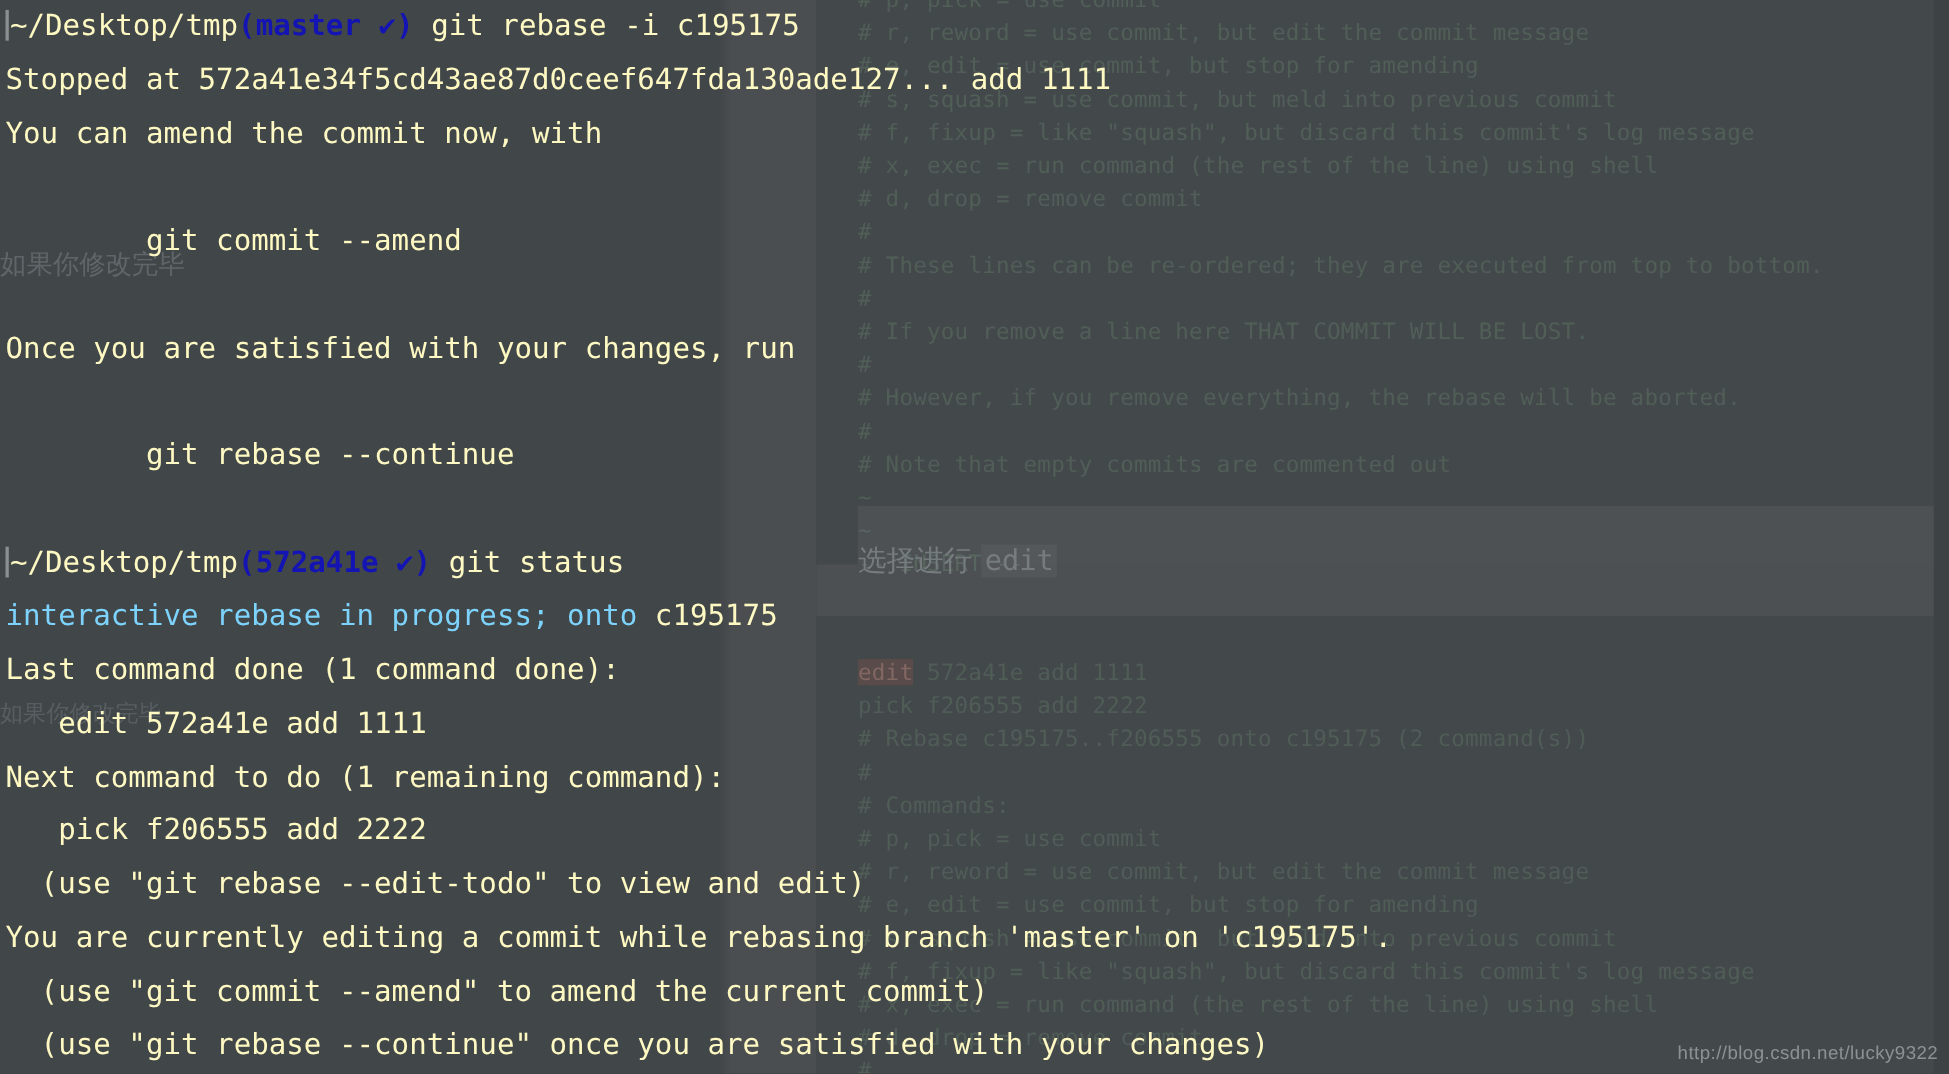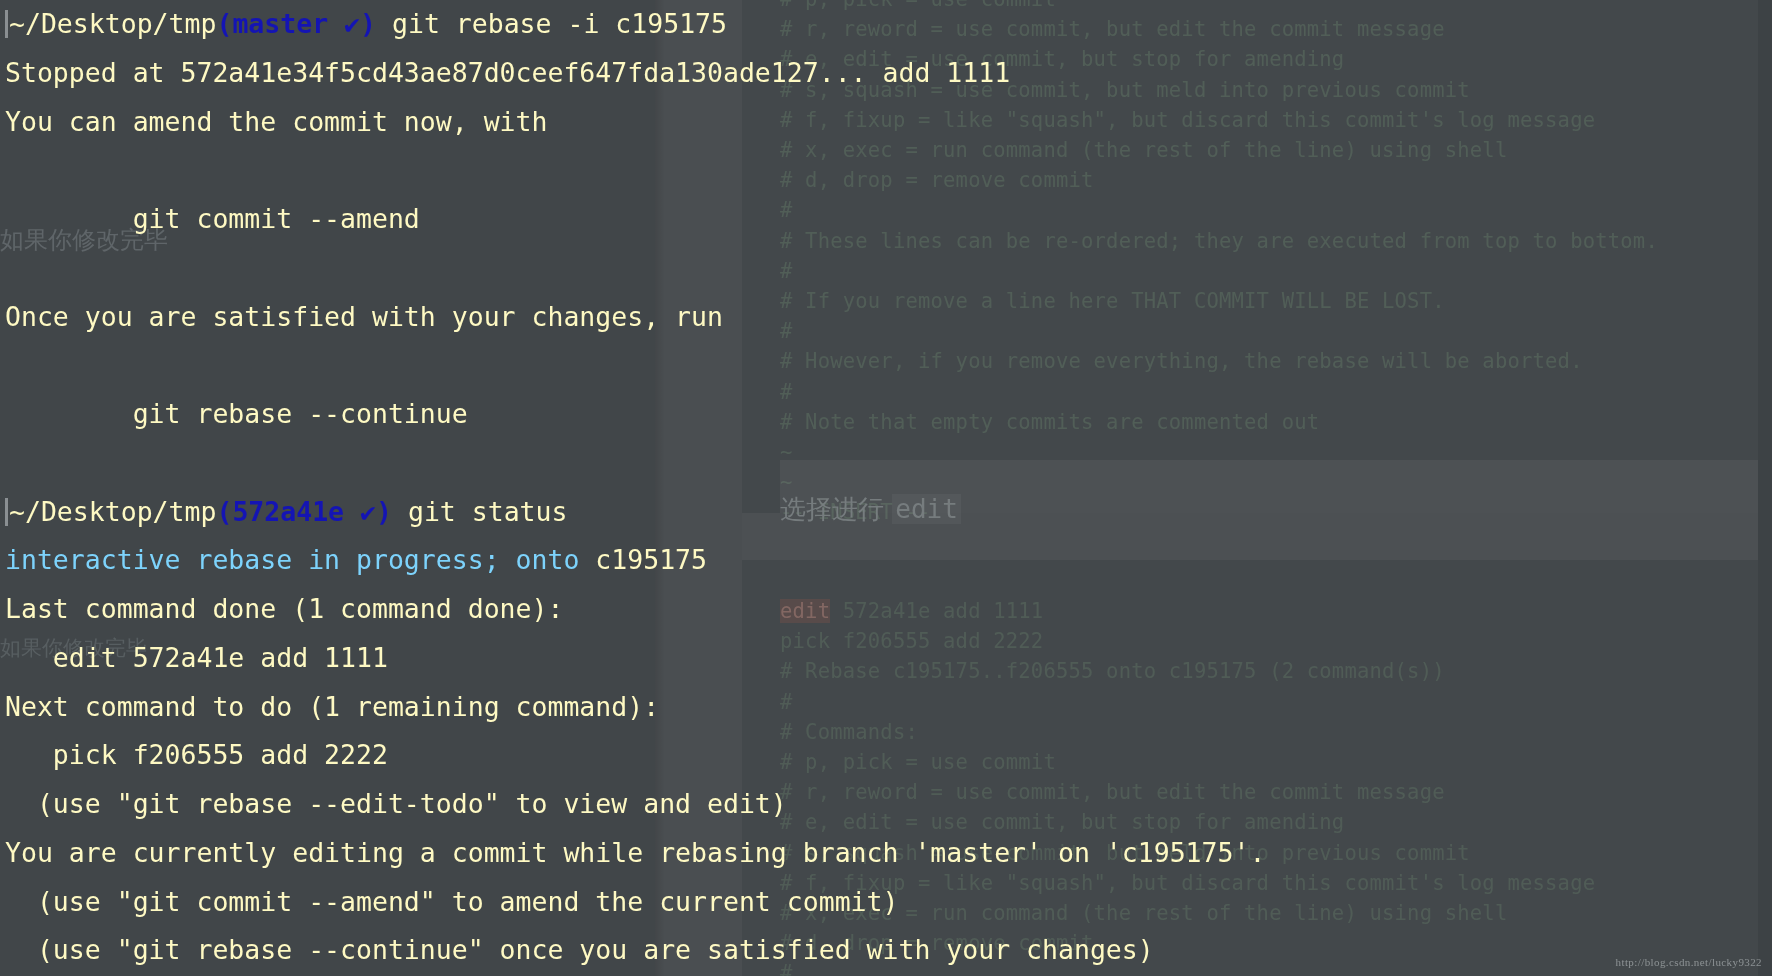--- a/index.html
+++ b/index.html
@@ -141,8 +141,8 @@
     position: absolute;
     right: 10px;
     bottom: 8px;
-    font-family: Liberation Serif, serif;
-    font-size: 11px;
+    font-family: Liberation Sans, sans-serif;
+    font-size: 17px;
     color: rgba(200, 205, 208, 0.55);
     letter-spacing: 0.4px;
     white-space: pre;

